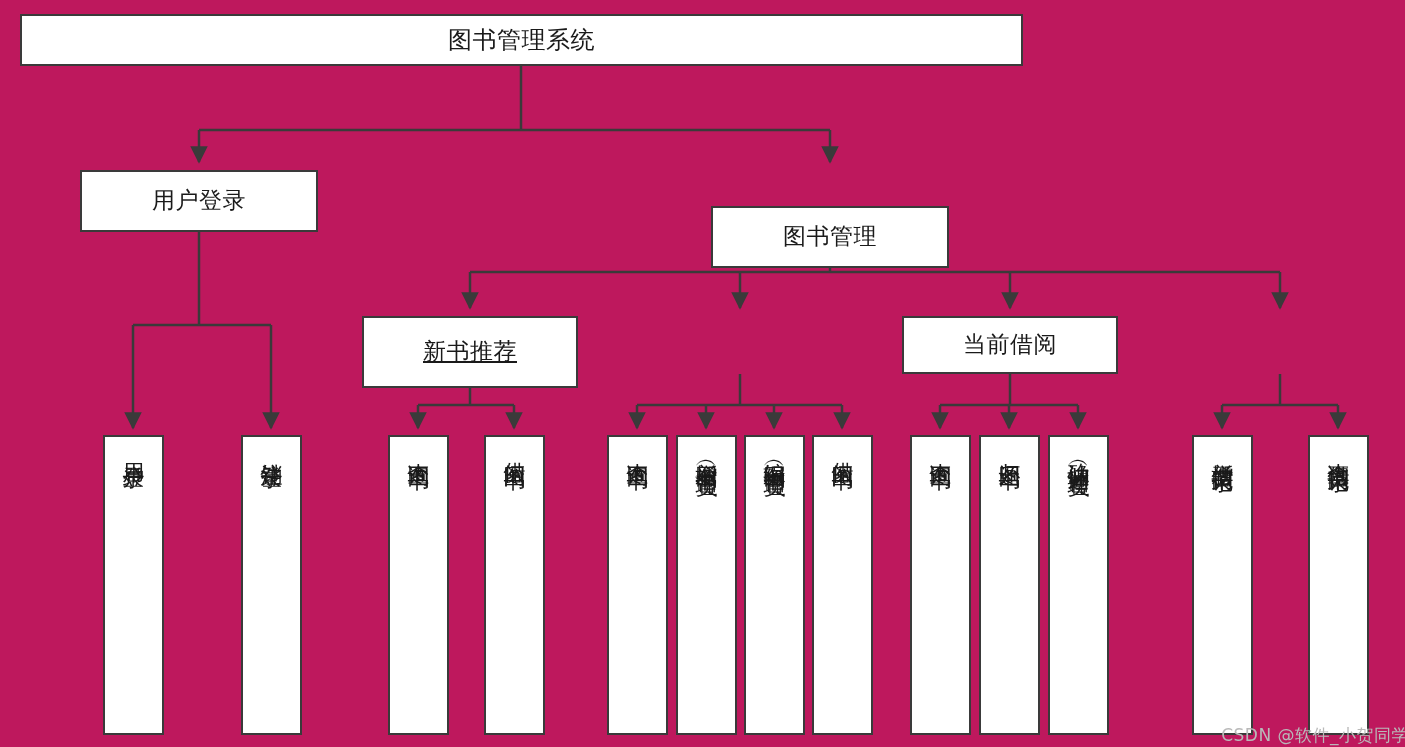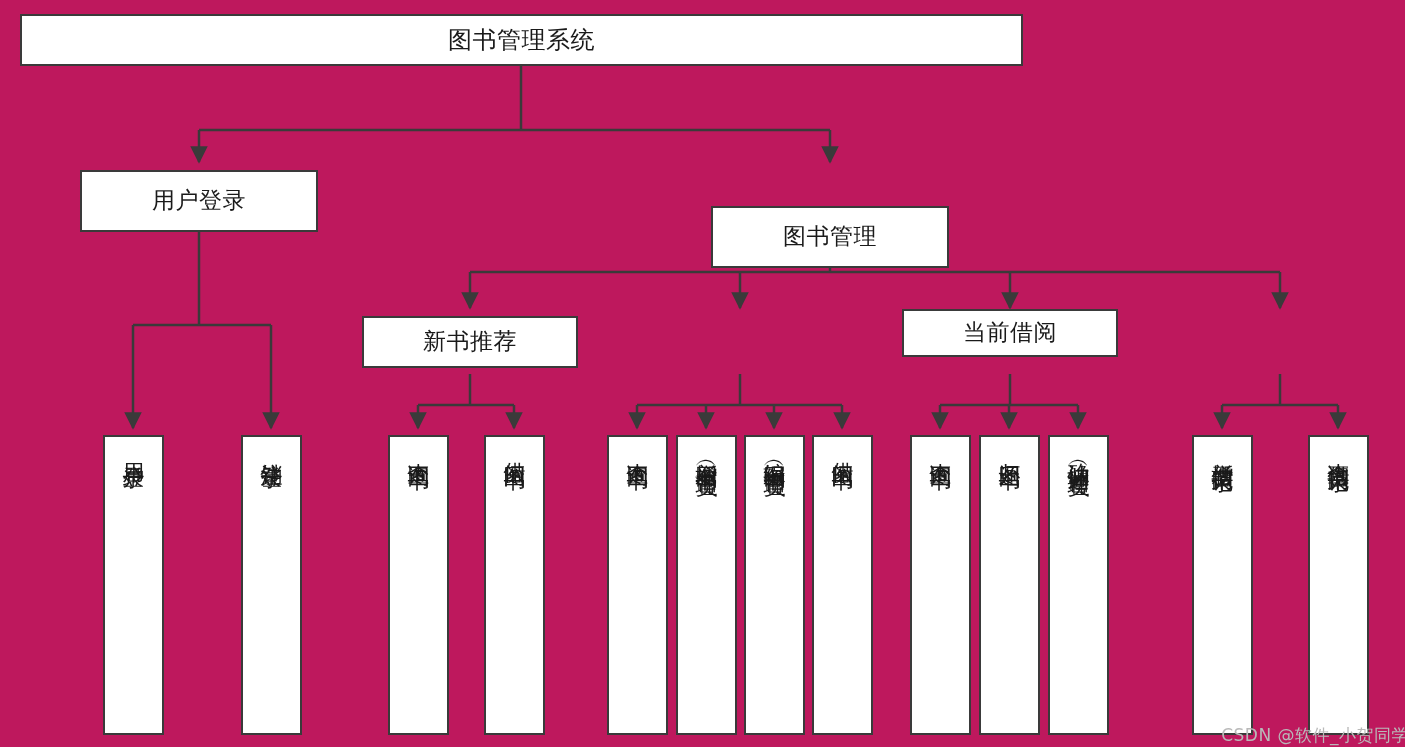--- a/index.html
+++ b/index.html
@@ -138,7 +138,7 @@
     <span class="label">图书管理</span>
   </div>
 
-  <div class="node horizontal" style="left:362px; top:316px; width:216px; height:52px;">
+  <div class="node horizontal" style="left:362px; top:316px; width:216px; height:72px;text-decoration:underline;">
     <span class="label">新书推荐</span>
   </div>
   <div class="node horizontal" style="left:902px; top:309px; width:216px; height:48px;">

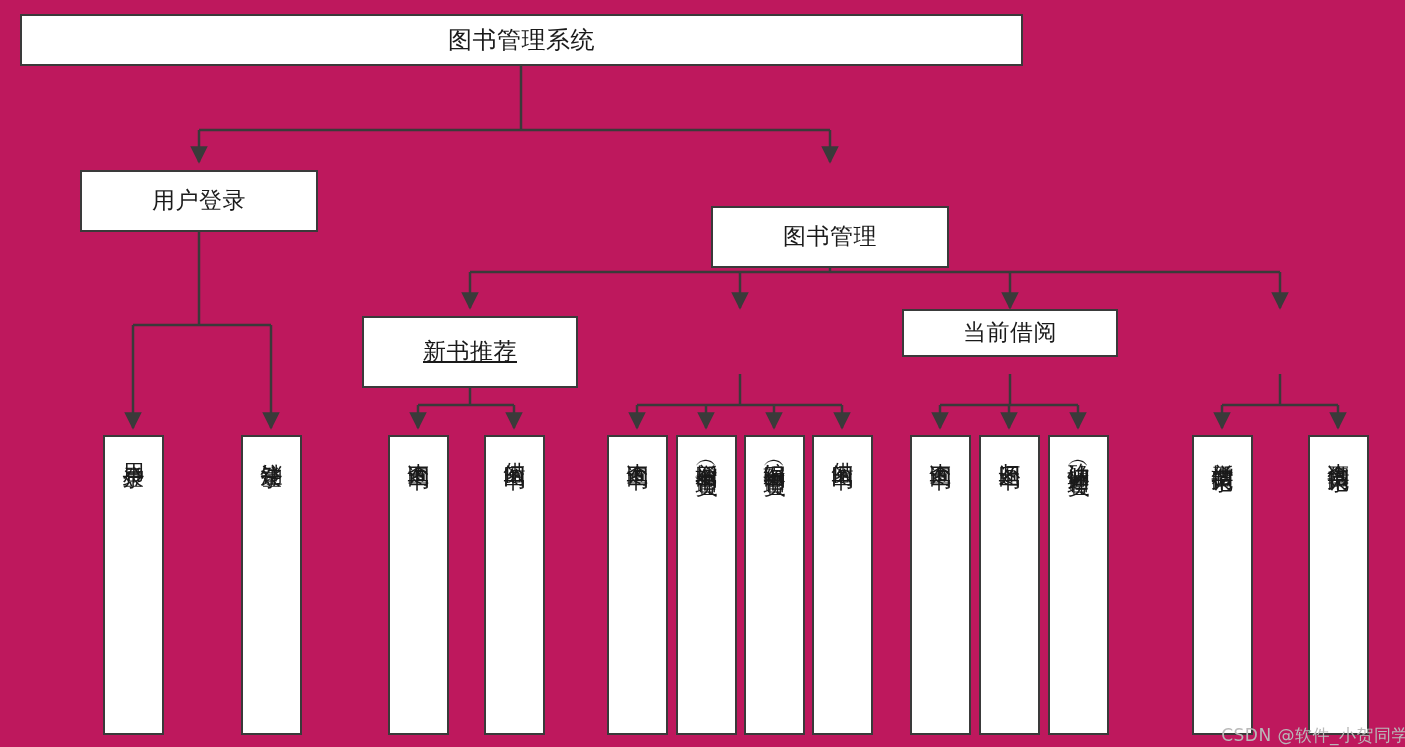--- a/index.html
+++ b/index.html
@@ -141,7 +141,7 @@
   <div class="node horizontal" style="left:362px; top:316px; width:216px; height:72px;text-decoration:underline;">
     <span class="label">新书推荐</span>
   </div>
-  <div class="node horizontal" style="left:902px; top:309px; width:216px; height:48px;">
+  <div class="node horizontal" style="left:902px; top:316px; width:216px; height:58px;">
     <span class="label">当前借阅</span>
   </div>
 

